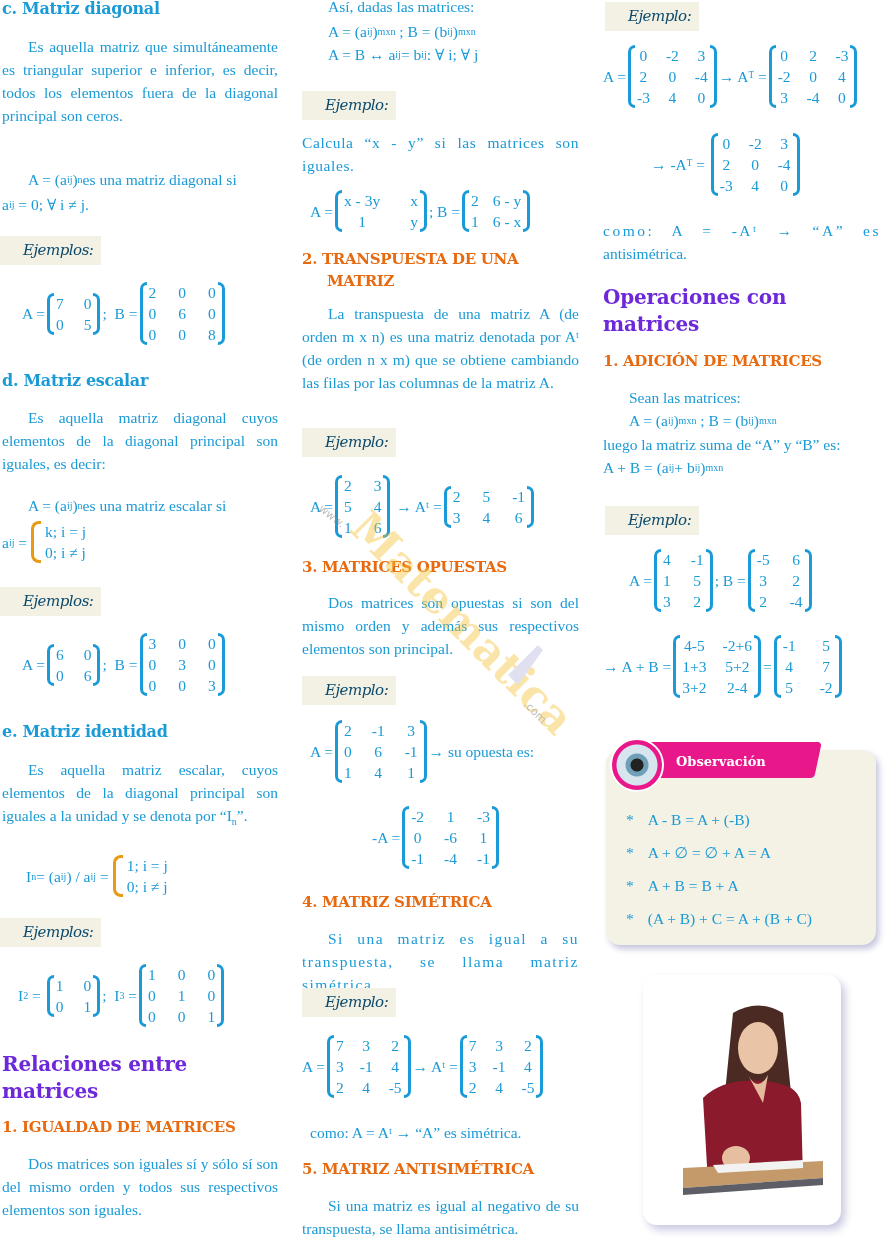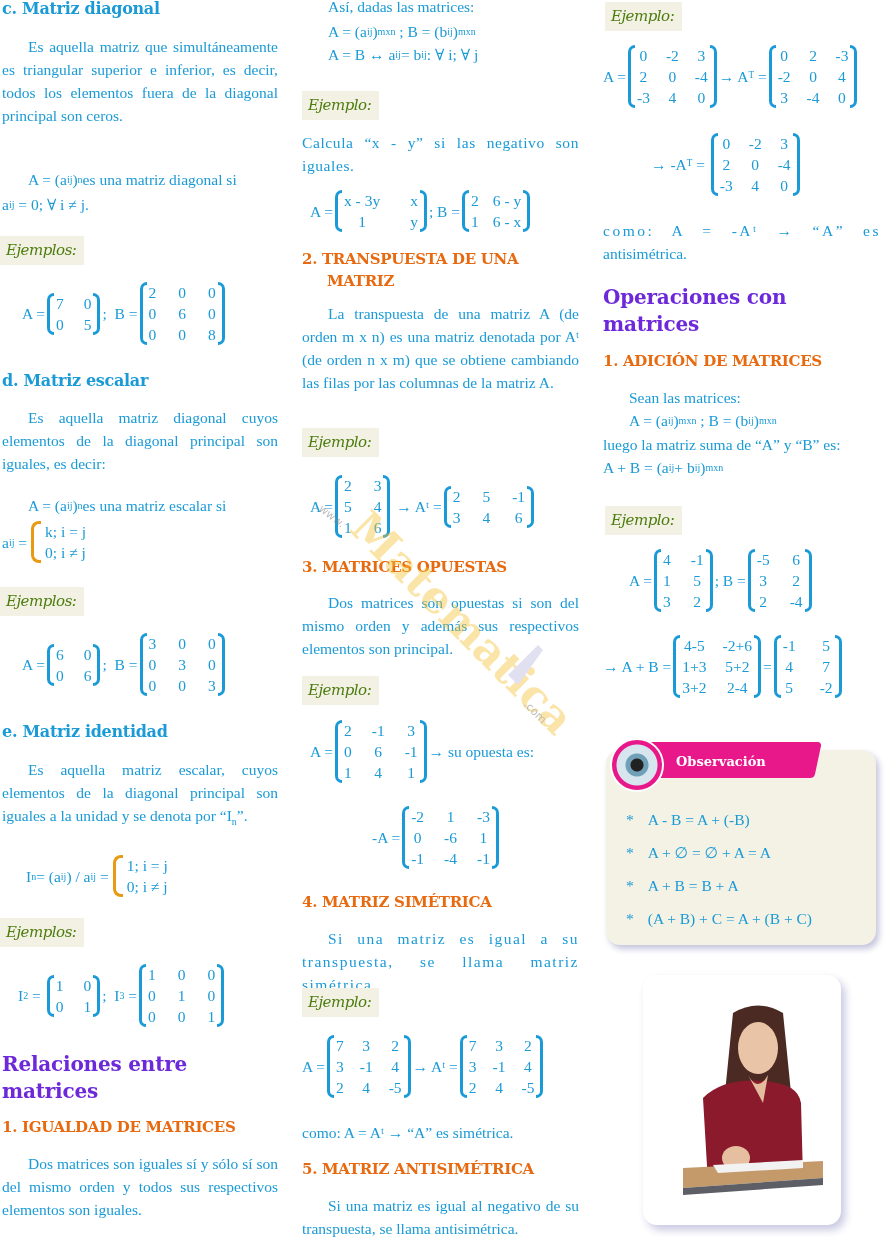--- a/index.html
+++ b/index.html
@@ -15,7 +15,7 @@
   .h-red { font-family: "DejaVu Serif", serif; font-weight: bold; color: #6d28d9; font-size: 20px; line-height: 27px; letter-spacing: -0.2px; }
   .para { text-align: justify; text-indent: 26px; }
   .para.wide { letter-spacing: 3px; }
-  .example-tag { display: inline-block; background: #f2f1e3; padding: 3px 8px 3px 6px; font-style: italic; font-size: 15px; color: #4d7c0f; font-family: "DejaVu Serif", serif; letter-spacing: -0.5px; }
+  .example-tag { display: inline-block; background: #f2f1e3; padding: 3px 8px 3px 23px; font-style: italic; font-size: 15px; color: #0c4a6e; font-family: "DejaVu Serif", serif; letter-spacing: -0.5px; }
   .math { white-space: nowrap; display: flex; align-items: center; }
   .m { display: inline-flex; align-items: stretch; margin: 0 2px; }
   .paren { width: 7px; border: 3px solid #1a9ad6; }

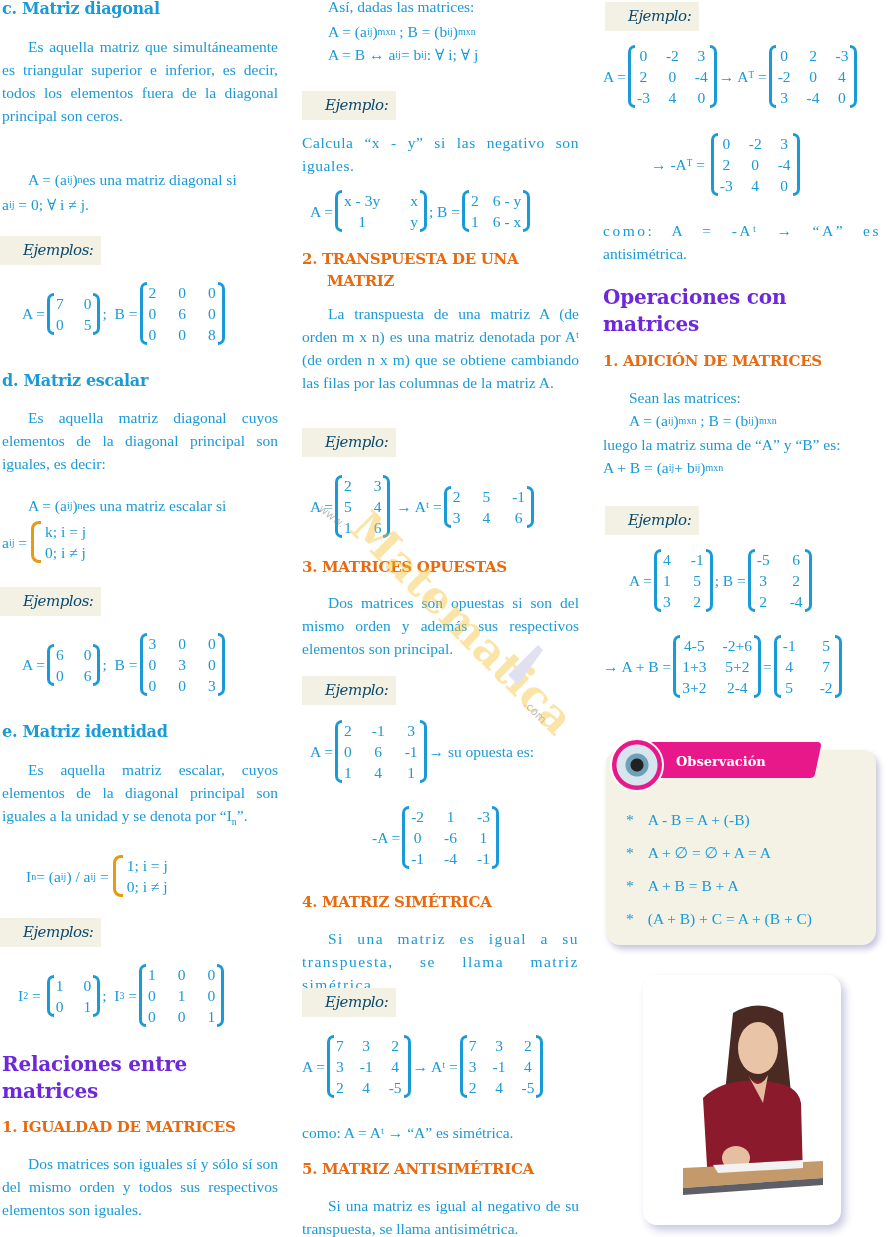--- a/index.html
+++ b/index.html
@@ -186,7 +186,7 @@
       <span>: ∀ i; ∀ j</span>
   </div>
   <div class="abs" style="top:91px;left:0"><span class="example-tag">Ejemplo:</span></div>
-  <p class="abs" style="top:131px;width:277px;text-align:justify;letter-spacing:0.6px">Calcula “x - y” si las negativo son iguales.</p>
+  <p class="abs" style="top:131px;width:277px;text-align:justify;letter-spacing:0.6px">Calcula “x - y” si las matrices son iguales.</p>
   <div class="abs math" style="top:190px;left:8px">
     <span>A =</span>
     <span class="m">

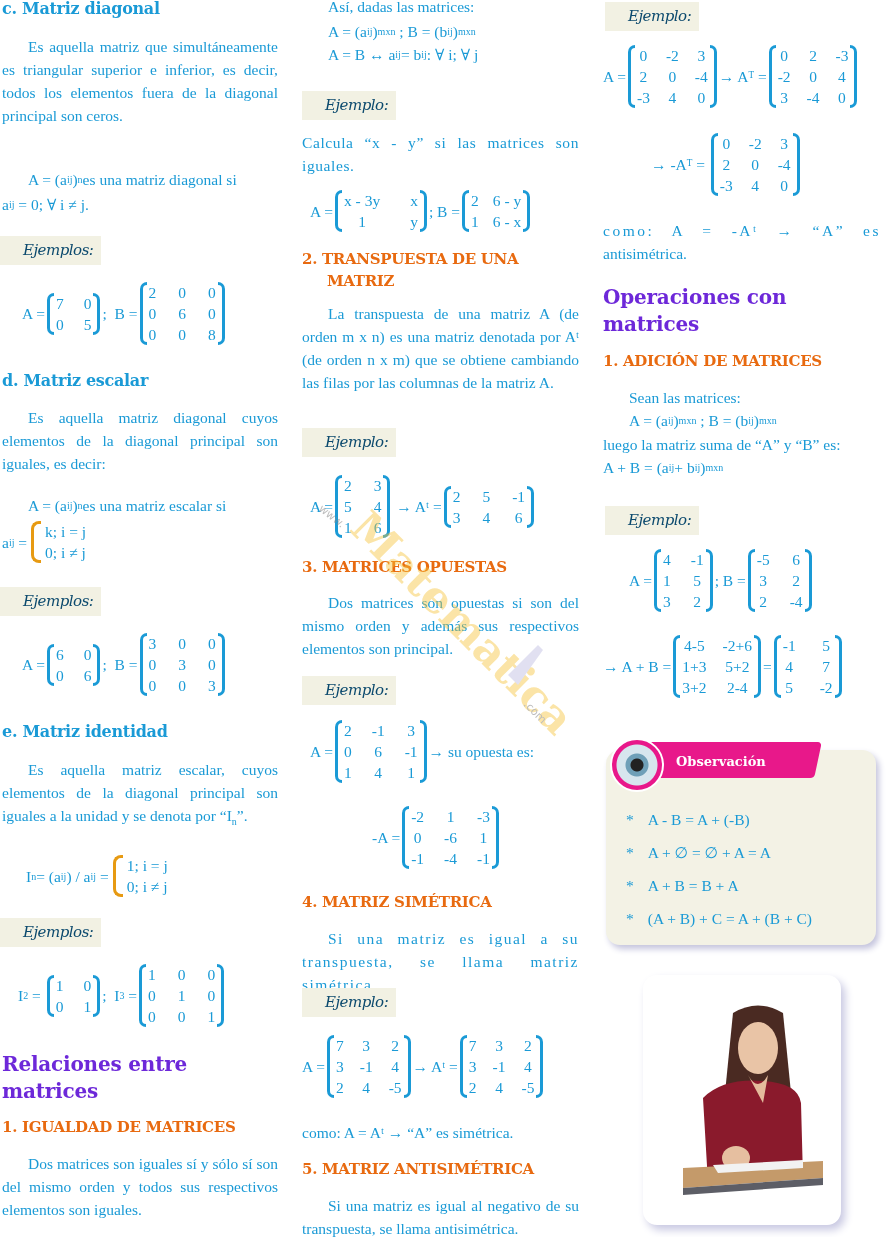--- a/index.html
+++ b/index.html
@@ -322,7 +322,7 @@
         <span class="paren r"></span>
       </span>
   </div>
-  <div class="abs" style="top:1121px;left:0">como: A = Aᵗ → “A” es simétrica.</div>
+  <div class="abs" style="top:1121px;left:8px">como: A = Aᵗ → “A” es simétrica.</div>
   <div class="abs h-orange" style="top:1158px;left:0">5. MATRIZ ANTISIMÉTRICA</div>
   <p class="abs para" style="top:1194px;width:277px">Si una matriz es igual al negativo de su transpuesta, se llama antisimétrica.</p>
 </div>

